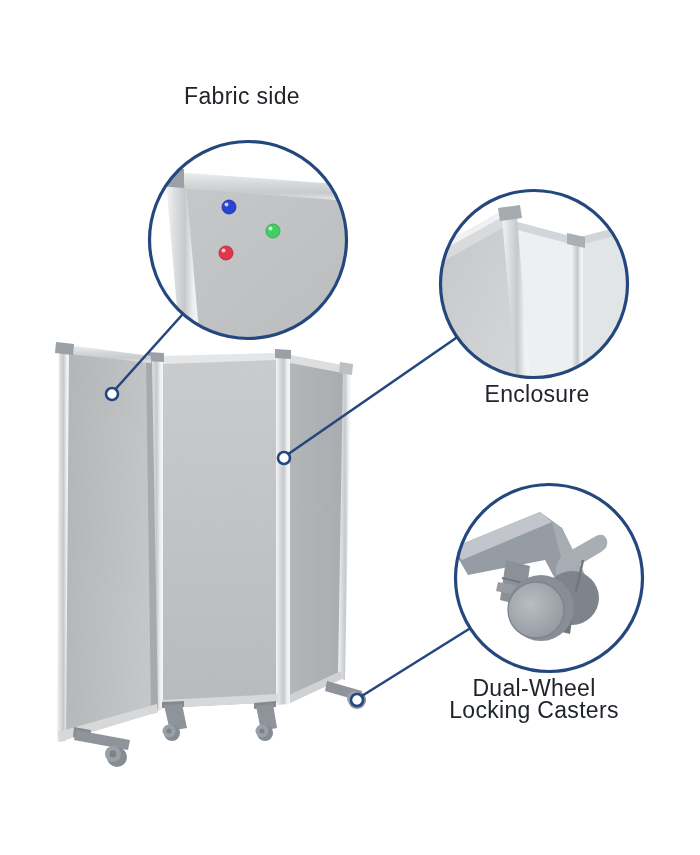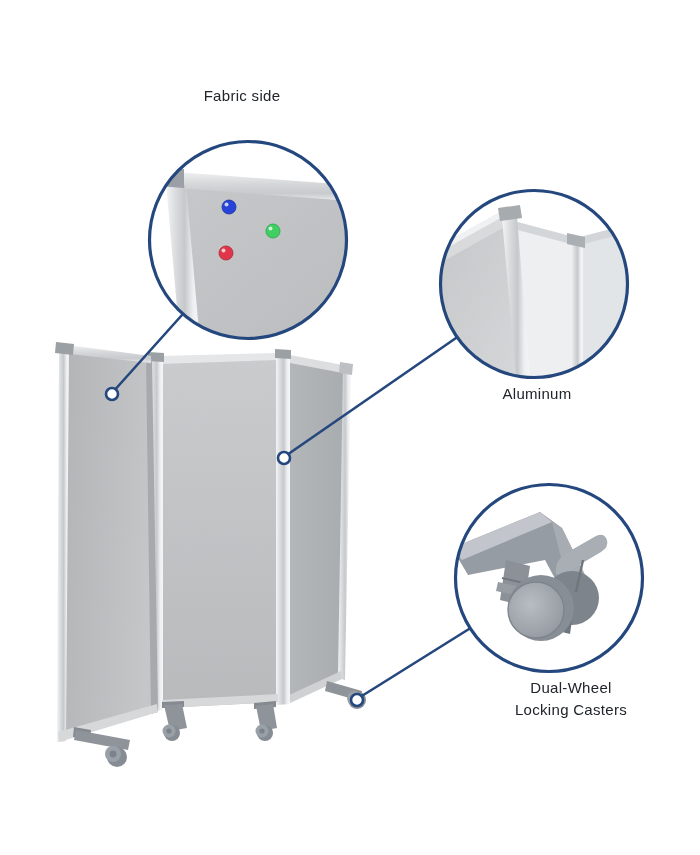--- a/index.html
+++ b/index.html
@@ -16,7 +16,7 @@
     width:240px;
     text-align:center;
     color:var(--label-text,#20242b);
-    font-size:15px;
+    font-size:23px;
     line-height:22px;
     letter-spacing:.3px;
     font-weight:400;

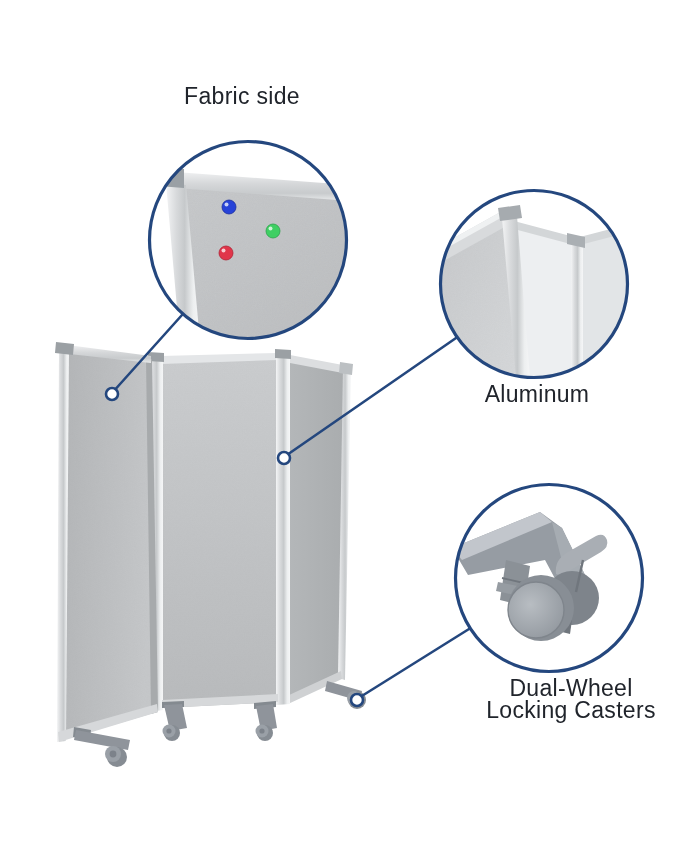--- a/index.html
+++ b/index.html
@@ -226,7 +226,7 @@
     <span>Fabric side</span>
   </div>
   <div class="callout-label" id="label-aluminum">
-    <span>Aluminum</span>
+    <span>Enclosure</span>
   </div>
   <div class="callout-label" id="label-casters">
     <span>Dual-Wheel</span>

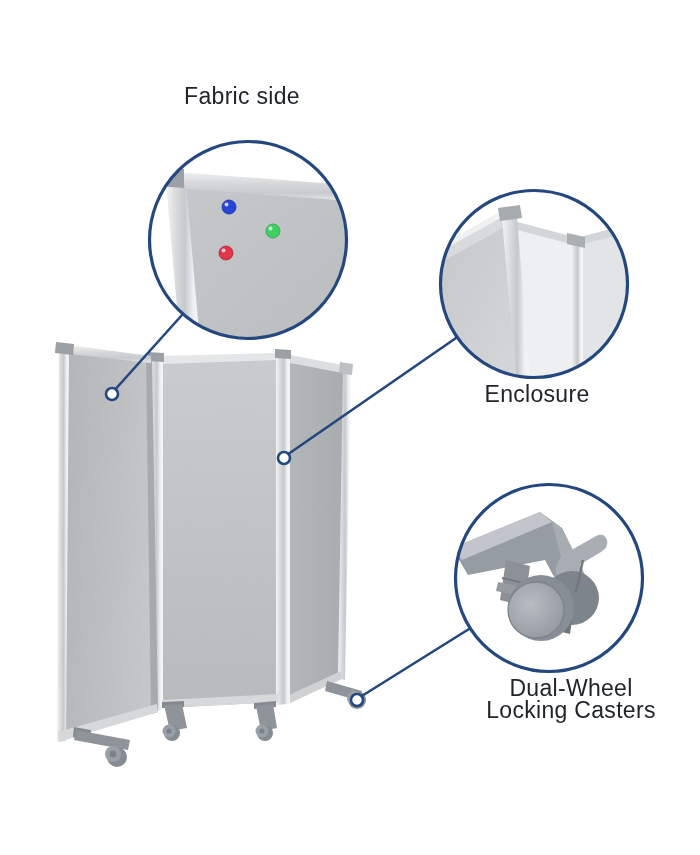--- a/index.html
+++ b/index.html
@@ -24,7 +24,7 @@
   .callout-label span{display:block;}
   #label-fabric{left:122px;top:85px;}
   #label-aluminum{left:417px;top:383px;}
-  #label-casters{left:451px;top:677px;}
+  #label-casters{left:414px;top:677px;}
 </style>
 </head>
 <body>

